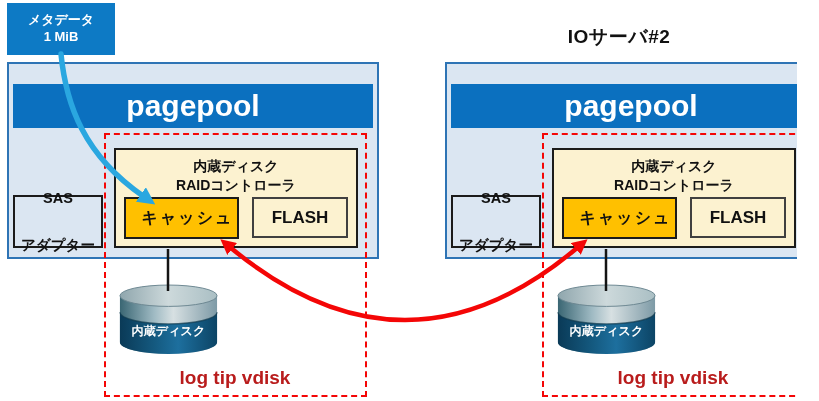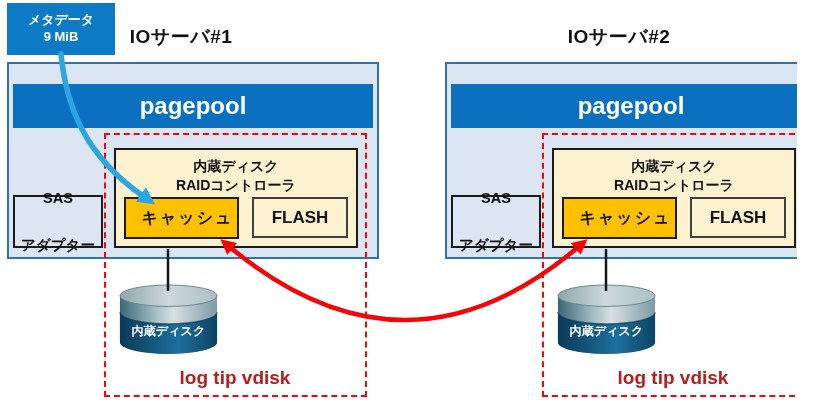--- a/index.html
+++ b/index.html
@@ -82,7 +82,7 @@
 
   <div class="abs metadata-box">
     <span>メタデータ</span>
-    <span>9 MiB</span>
+    <span>1 MiB</span>
   </div>
 
   <div class="group g1">

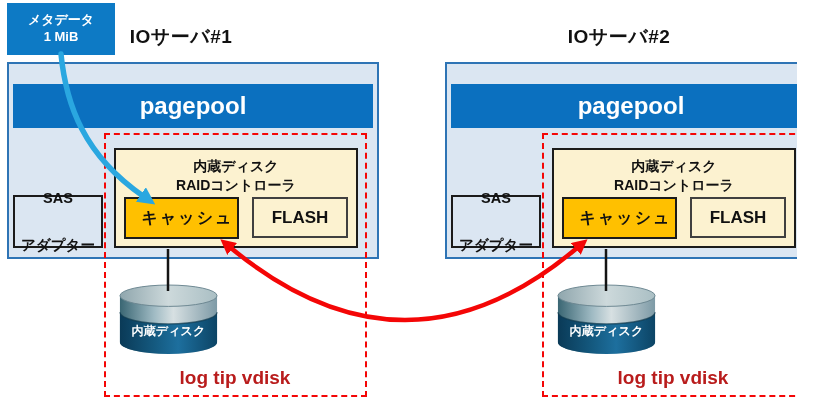--- a/index.html
+++ b/index.html
@@ -86,7 +86,6 @@
   </div>
 
   <div class="group g1">
-    <div class="abs server-title">IOサーバ#1</div>
     <div class="abs server-box"></div>
     <div class="abs pagepool-bar">pagepool</div>
     <div class="abs sas-box">

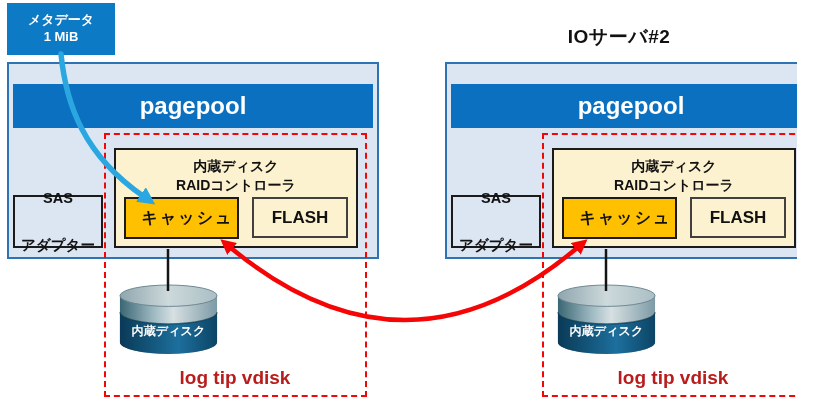--- a/index.html
+++ b/index.html
@@ -32,7 +32,7 @@
   .pagepool-bar {
     left:13px; top:84px; width:360px; height:44px;
     background:#0b70bf; color:#ffffff; text-align:center;
-    font-size:24px; font-weight:bold; line-height:44px;
+    font-size:30px; font-weight:bold; line-height:44px;
   }
   .sas-box {
     left:13px; top:195px; width:90px; height:53px;

